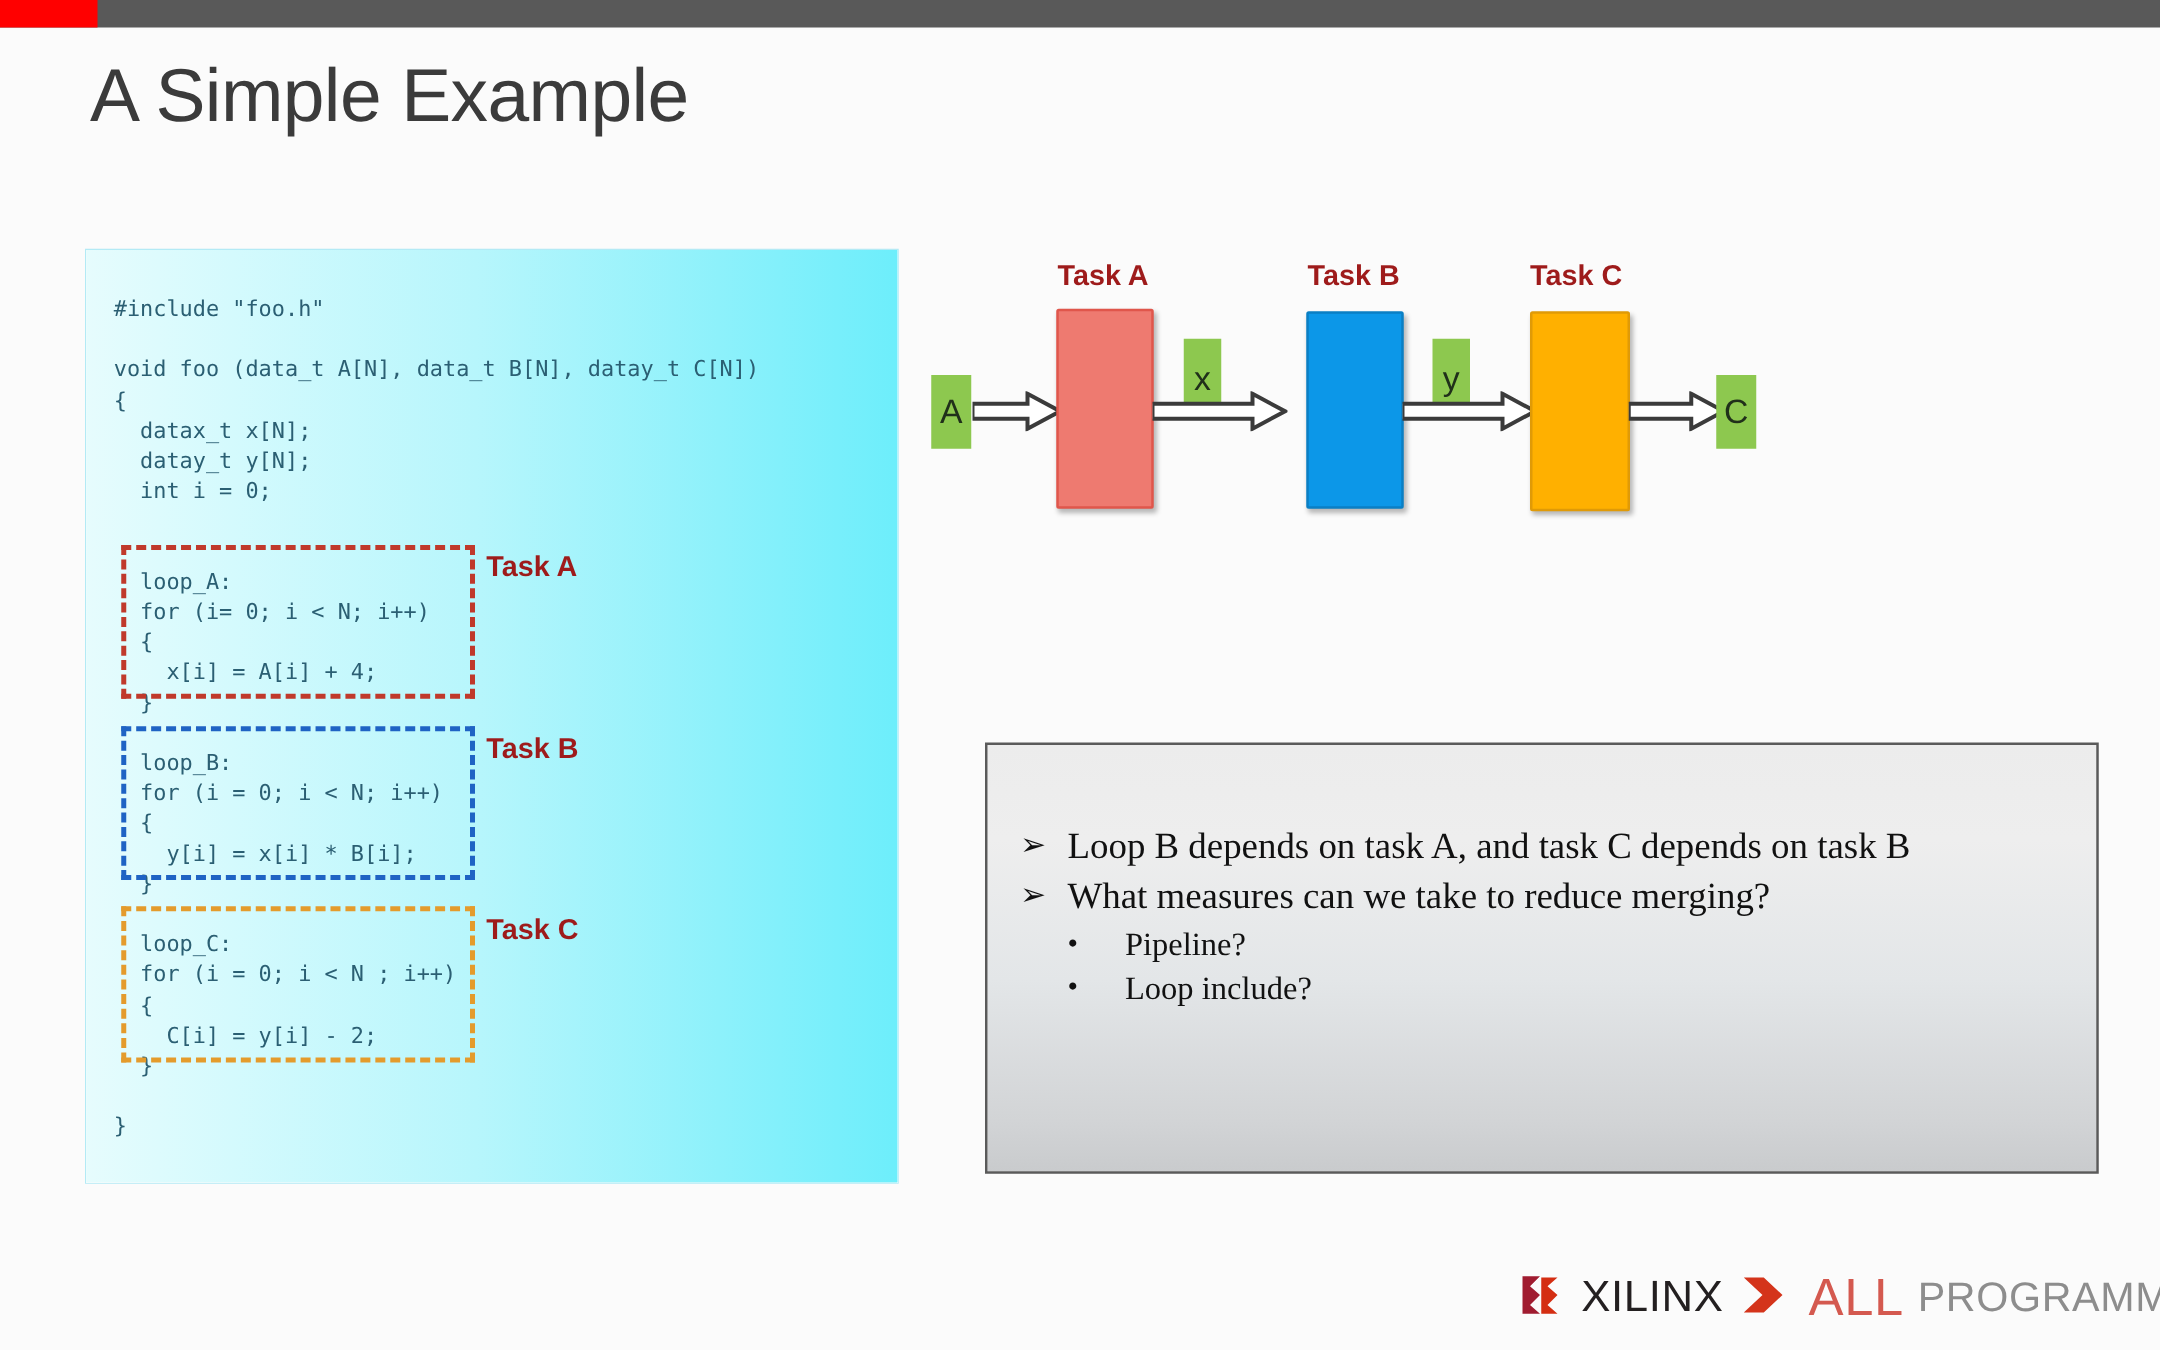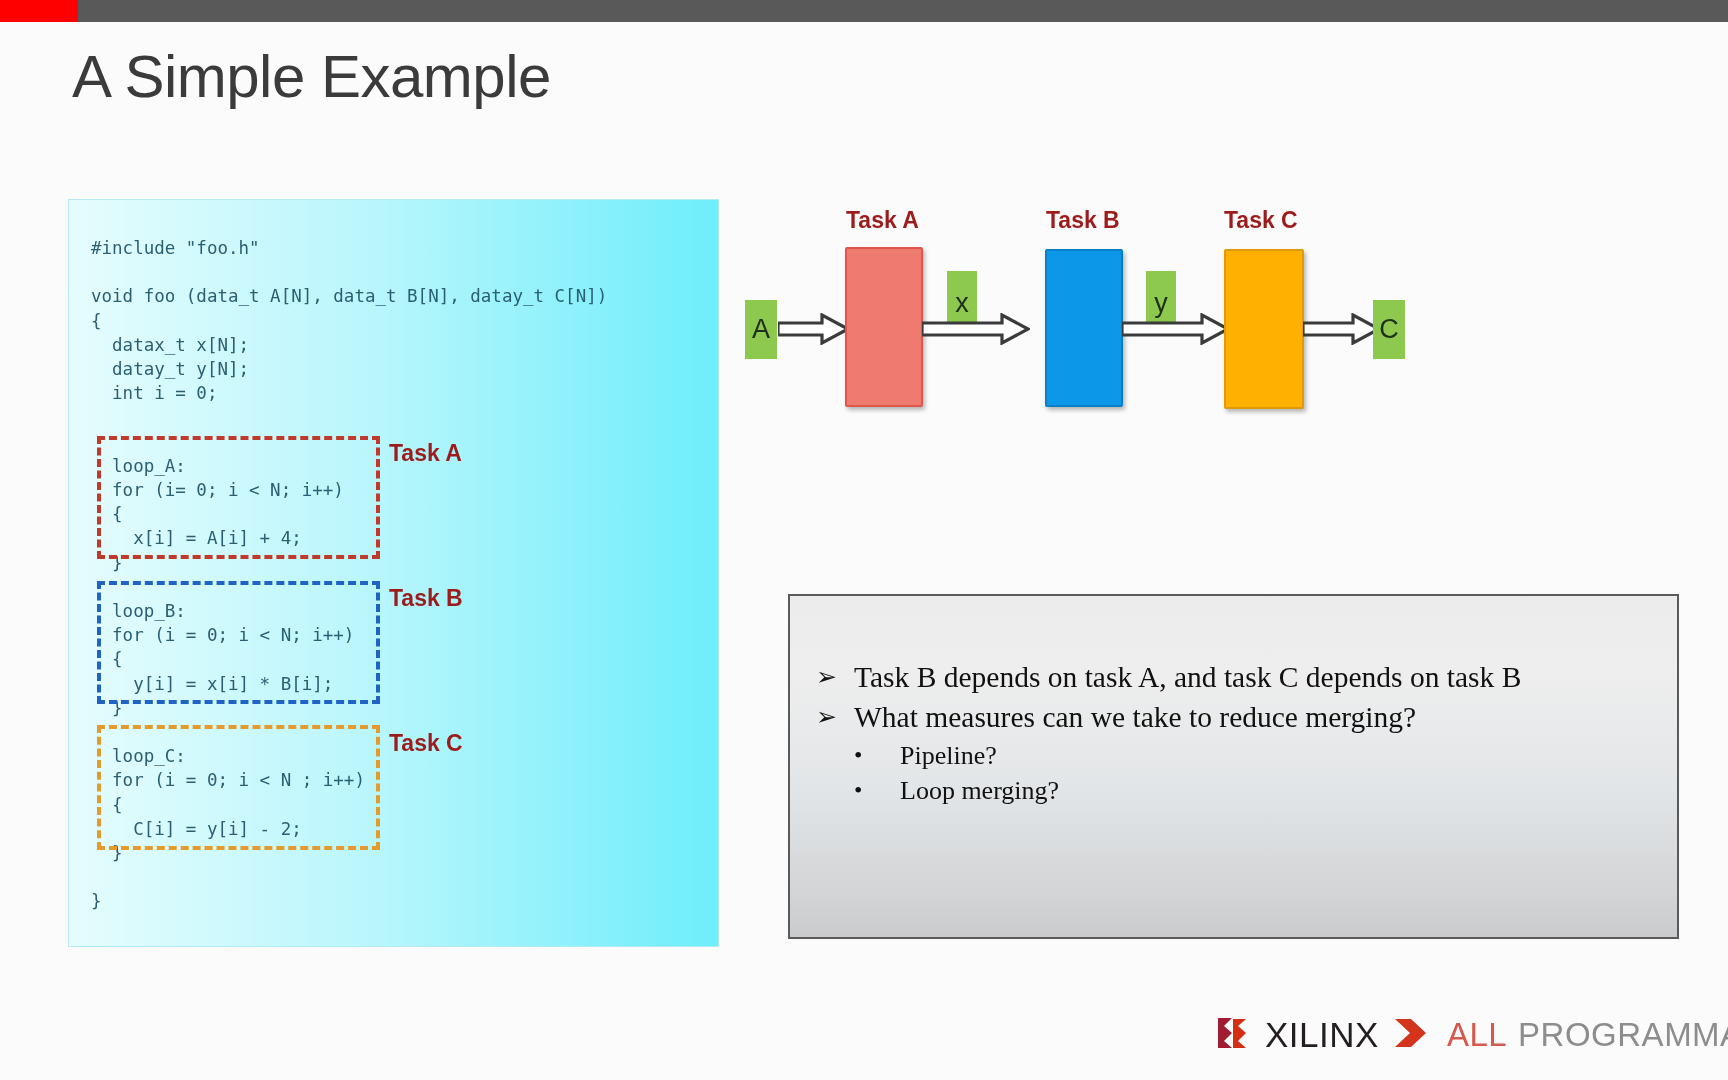--- a/index.html
+++ b/index.html
@@ -288,7 +288,7 @@
 
       <div class="note-l1">
         <span class="glyph">➢</span>
-        <span class="txt">Task B depends on task A, and task C depends on task B</span>
+        <span class="txt">Loop B depends on task A, and task C depends on task B</span>
       </div>
 
       <div class="note-l1">

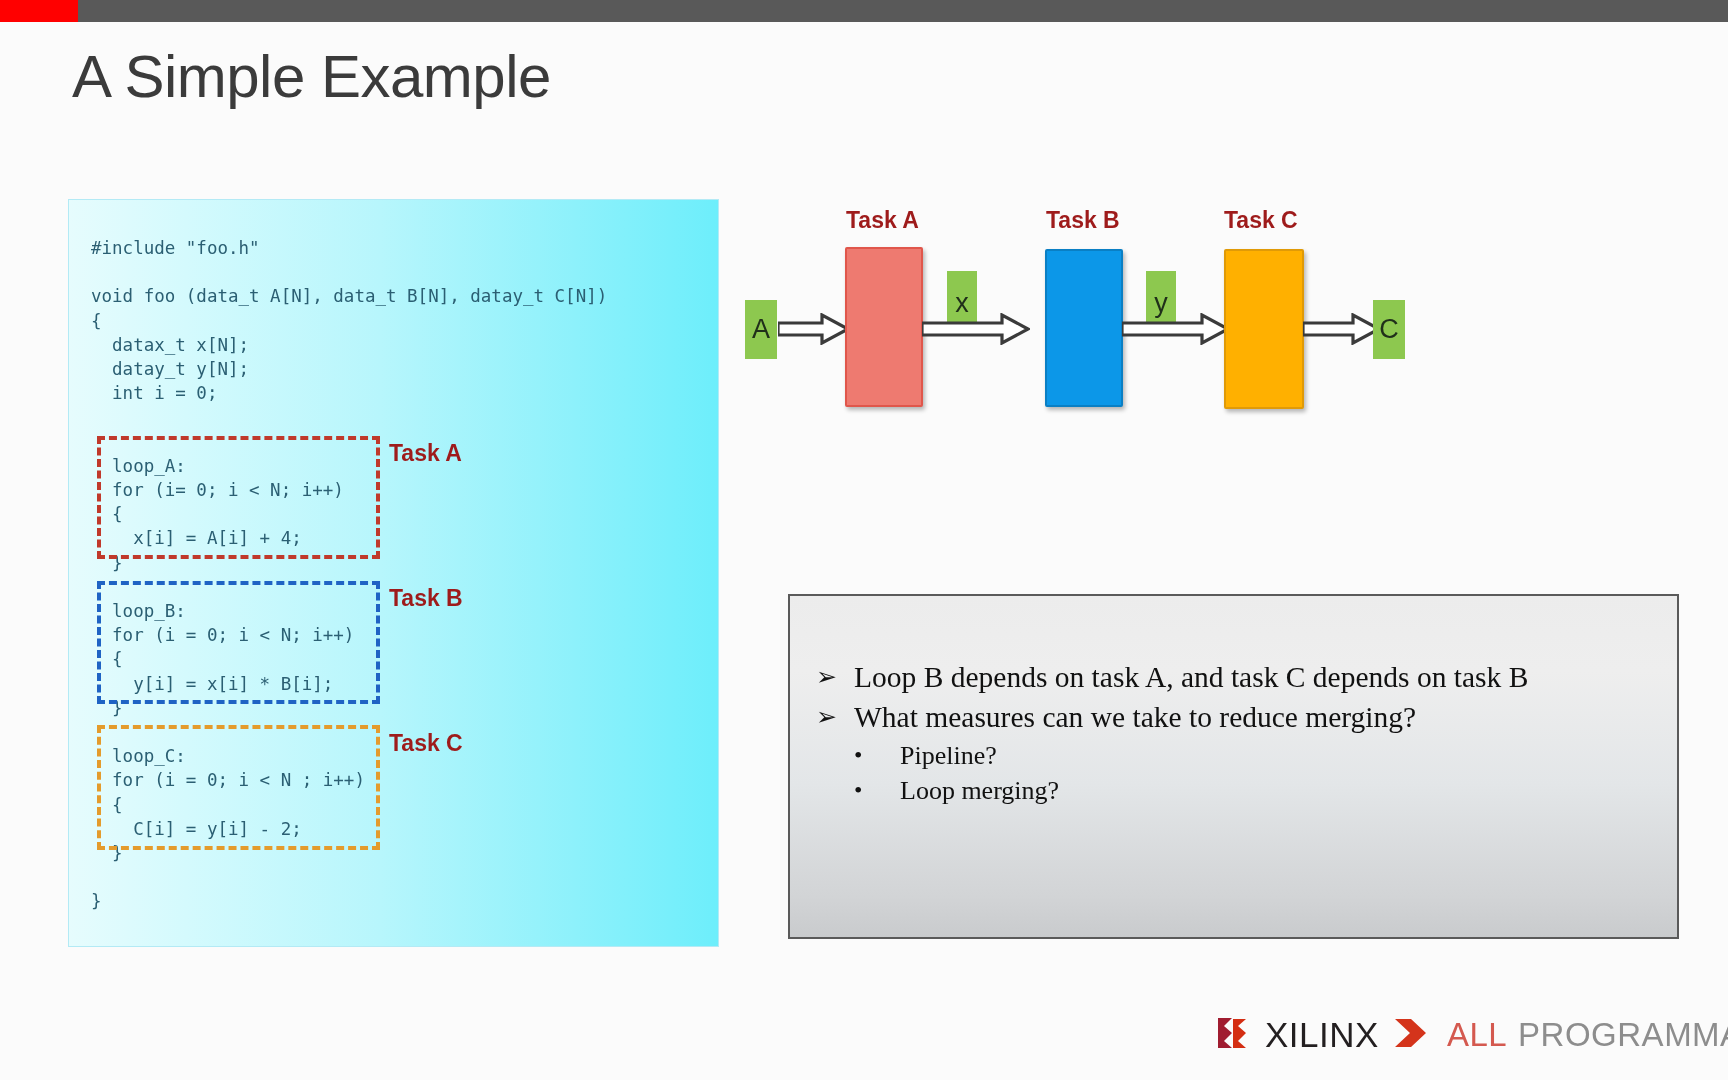--- a/index.html
+++ b/index.html
@@ -303,7 +303,7 @@
 
       <div class="note-l2">
         <span class="glyph">•</span>
-        <span class="txt">Loop merging?</span>
+        <span class="txt">Loop include?</span>
       </div>
 
     </div>

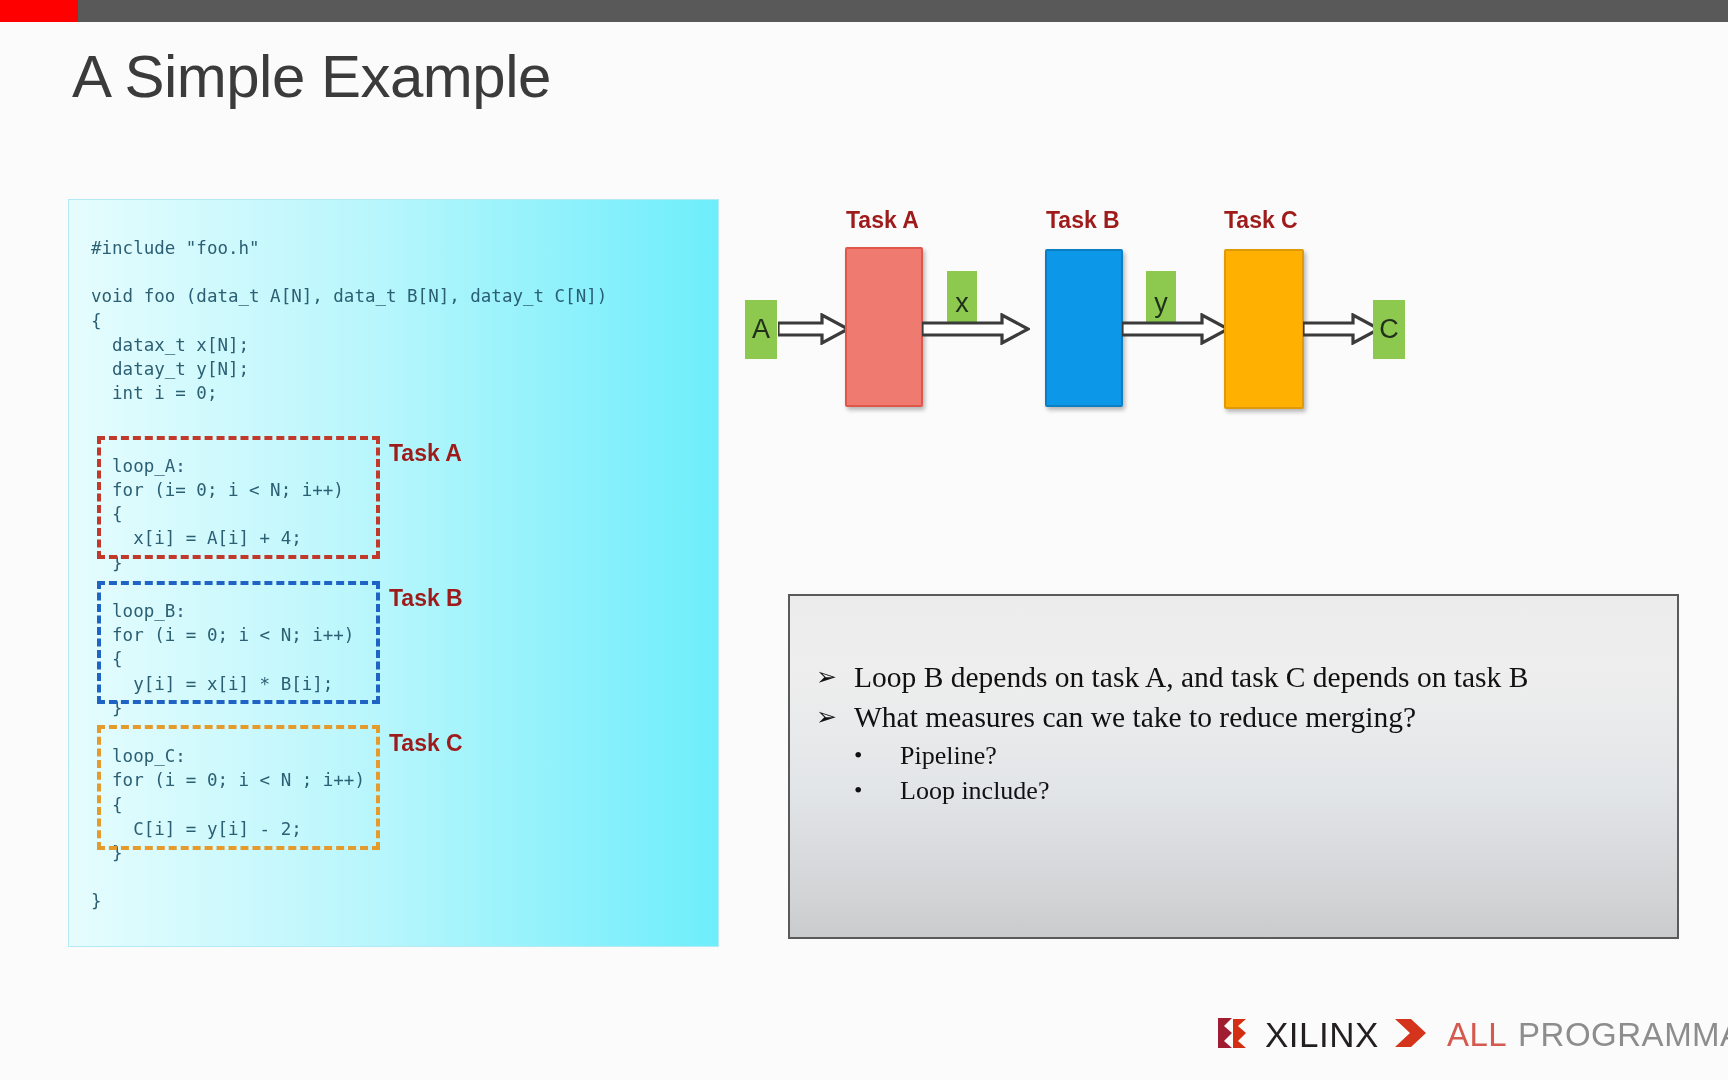--- a/index.html
+++ b/index.html
@@ -175,7 +175,7 @@
   }
   .logo-chev { margin: 0 14px; display: block; }
   .logo-all {
-    font-size: 33px;
+    font-size: 42px;
     color: #d4594f;
     letter-spacing: 0.5px;
     font-weight: 400;

